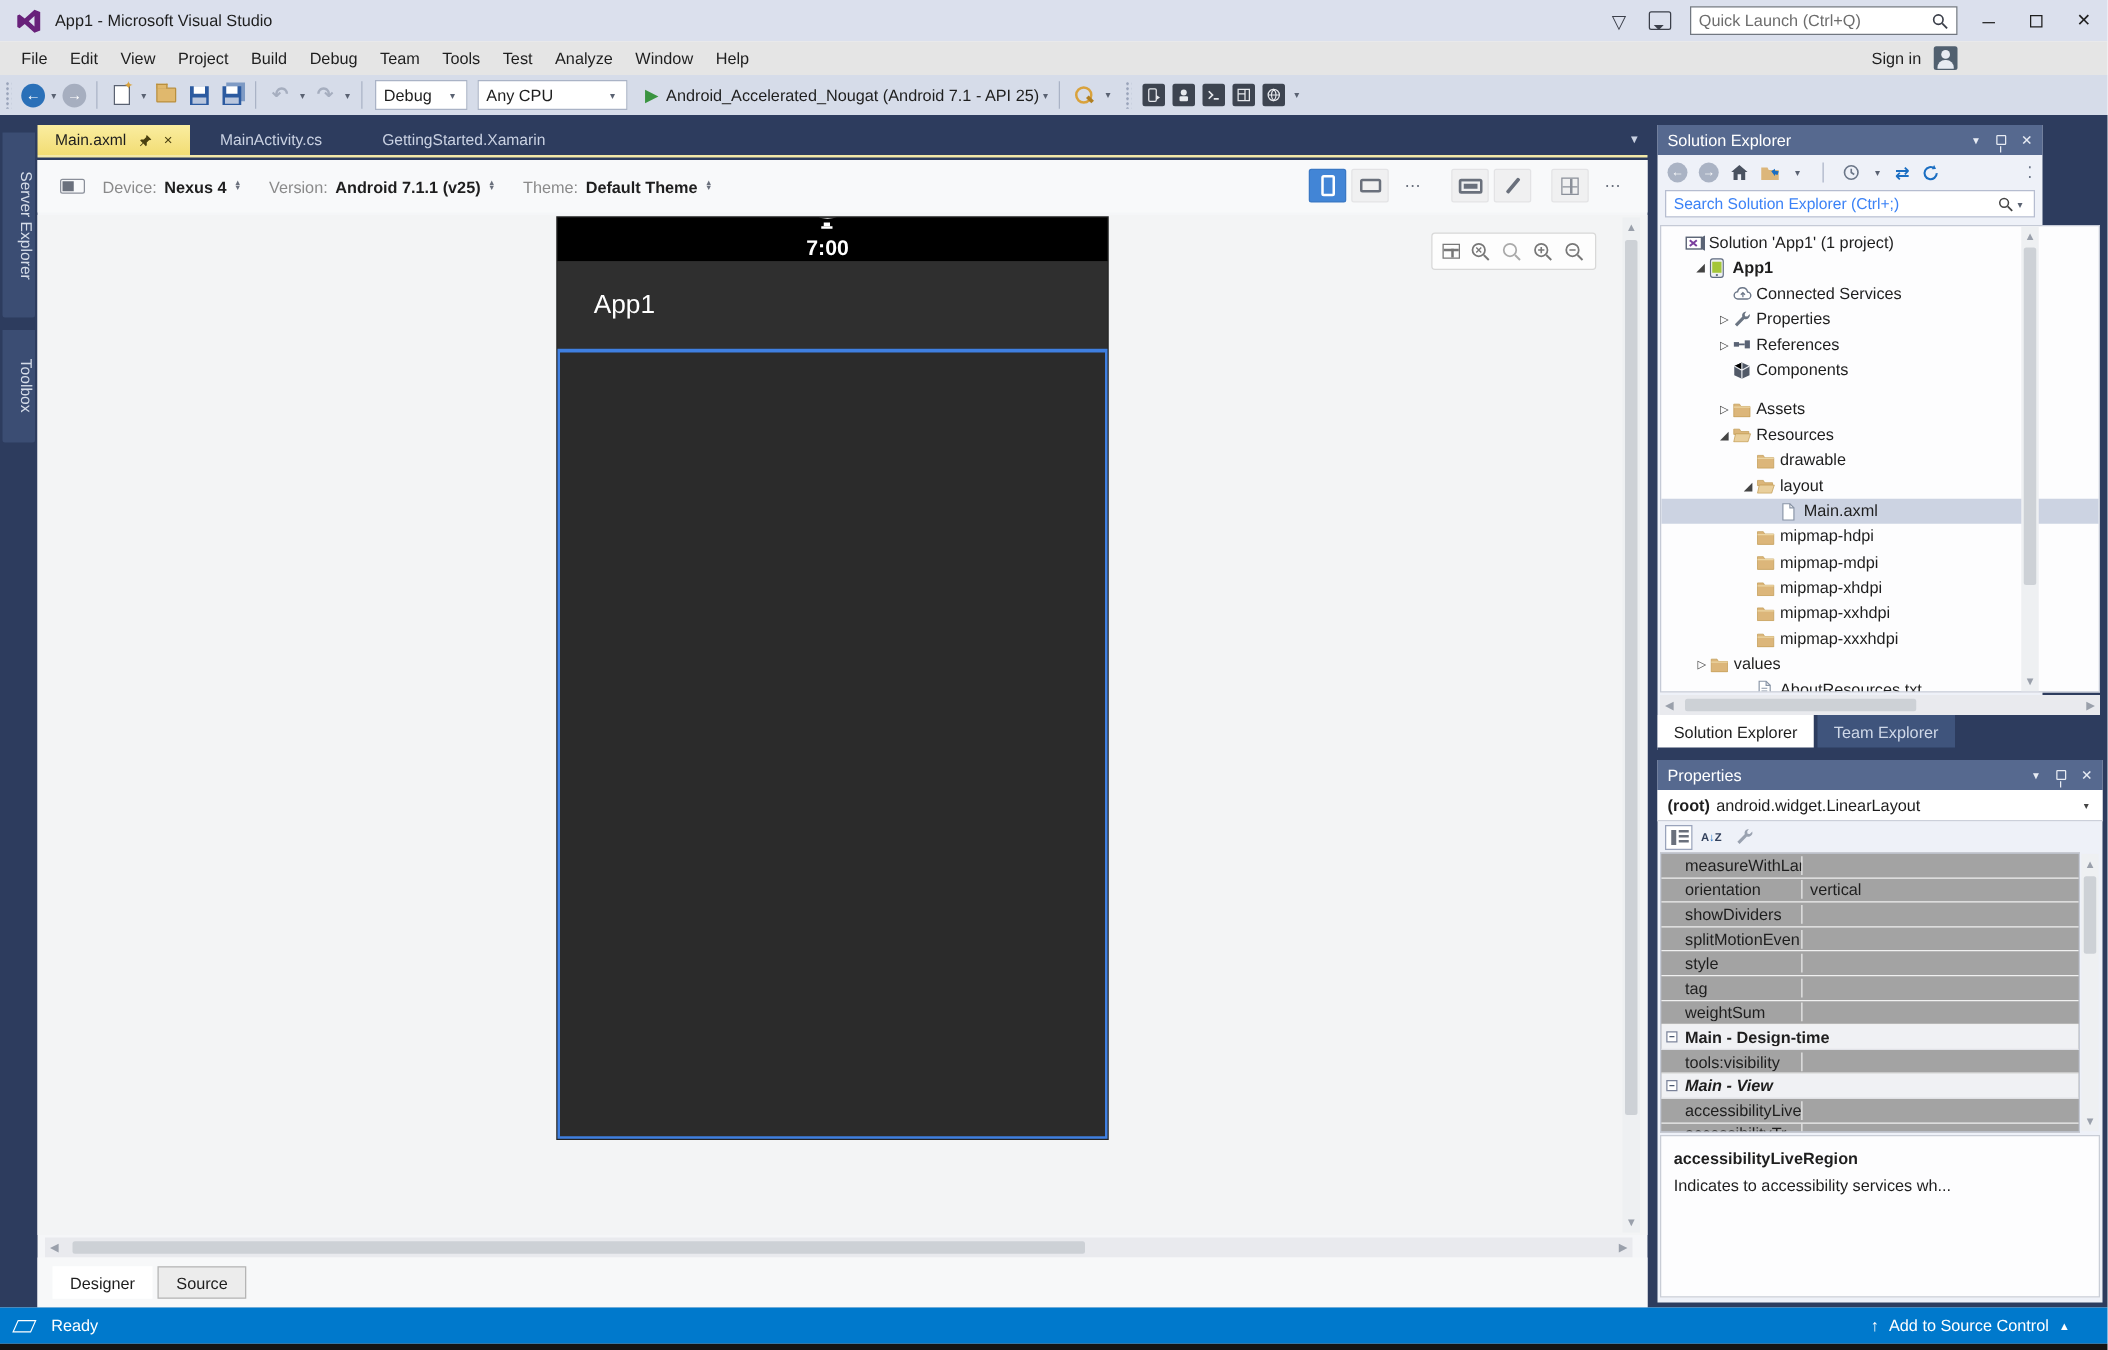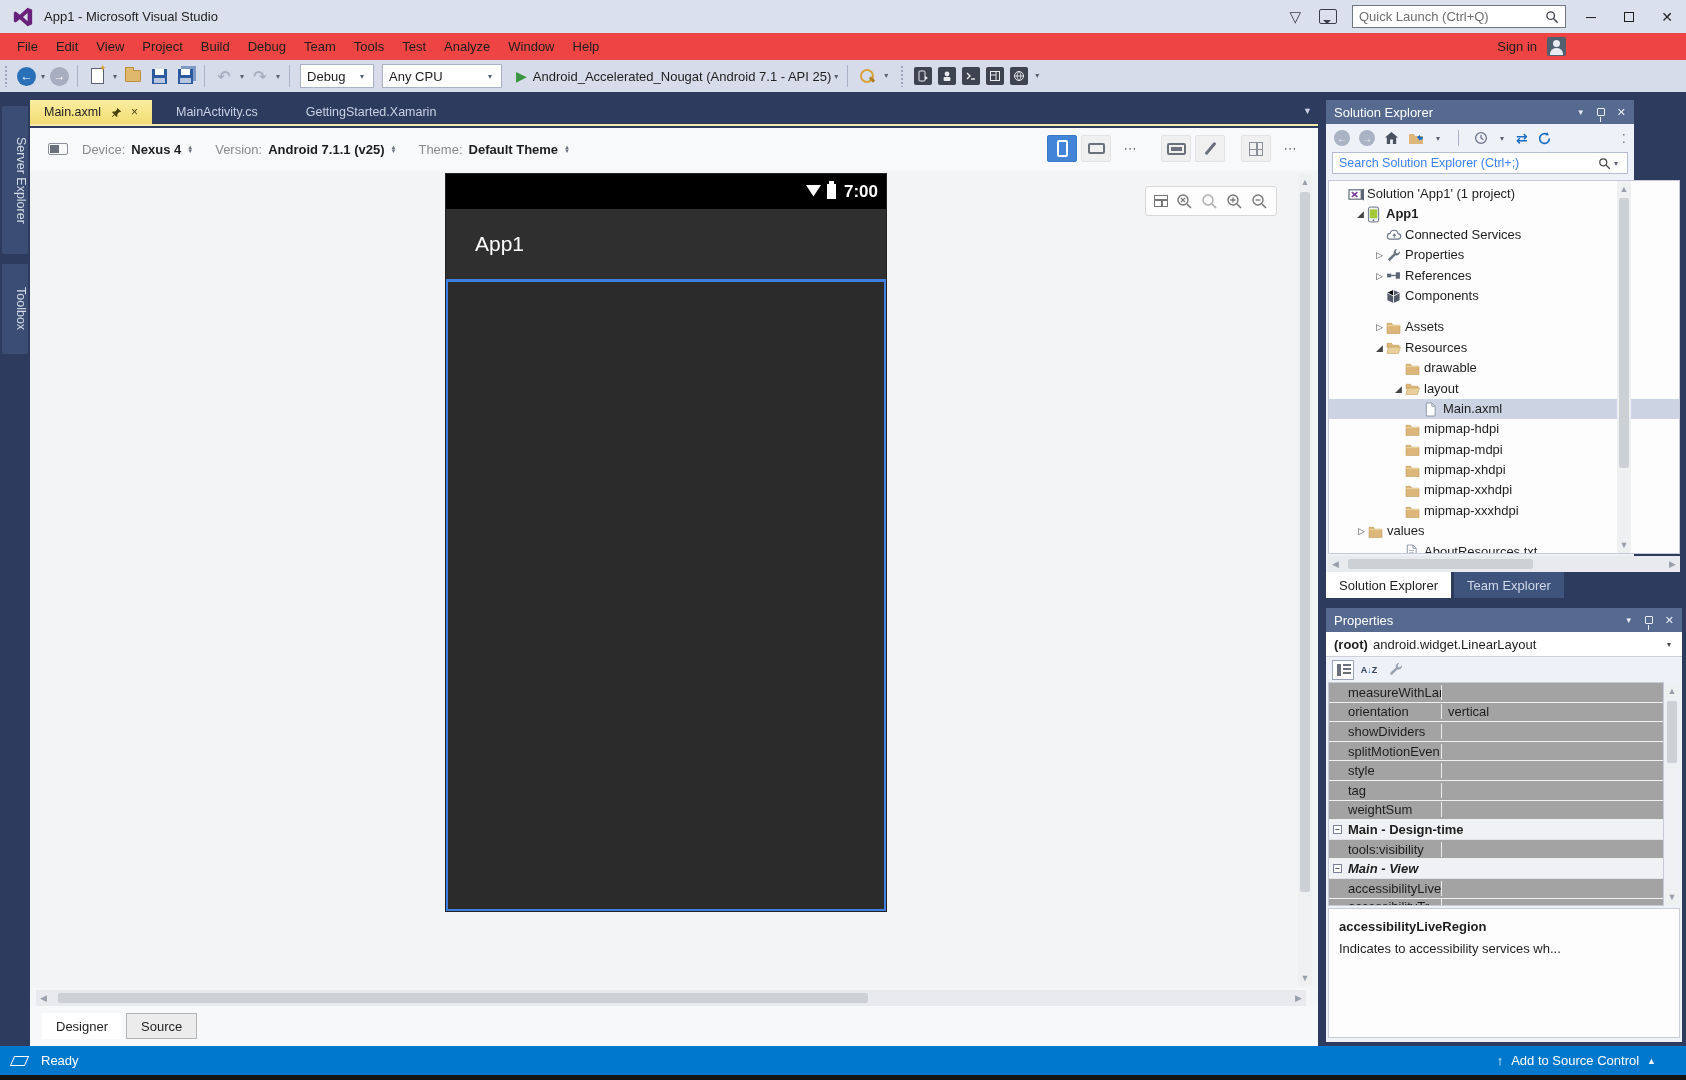--- a/index.html
+++ b/index.html
@@ -23,7 +23,7 @@
   .restore-glyph::before { content:""; position:absolute; left:2px; top:-4px; width:10px; height:10px; border:1px solid #1e1e1e; z-index:-1; }
 
   
-  .menubar { position:absolute; left:0; top:33px; width:1686px; height:27px; background:#ef4444; display:flex; align-items:center; padding-left:8px; }
+  .menubar { position:absolute; left:0; top:33px; width:1686px; height:27px; background:#e5e5e5; display:flex; align-items:center; padding-left:8px; }
   .menu-item { padding:4px 9px; color:#1e1e1e; }
   .menu-right { position:absolute; right:120px; top:0; height:27px; display:flex; align-items:center; gap:10px; }
   .avatar { width:19px; height:19px; background:#51606f; border-radius:2px; position:relative; }

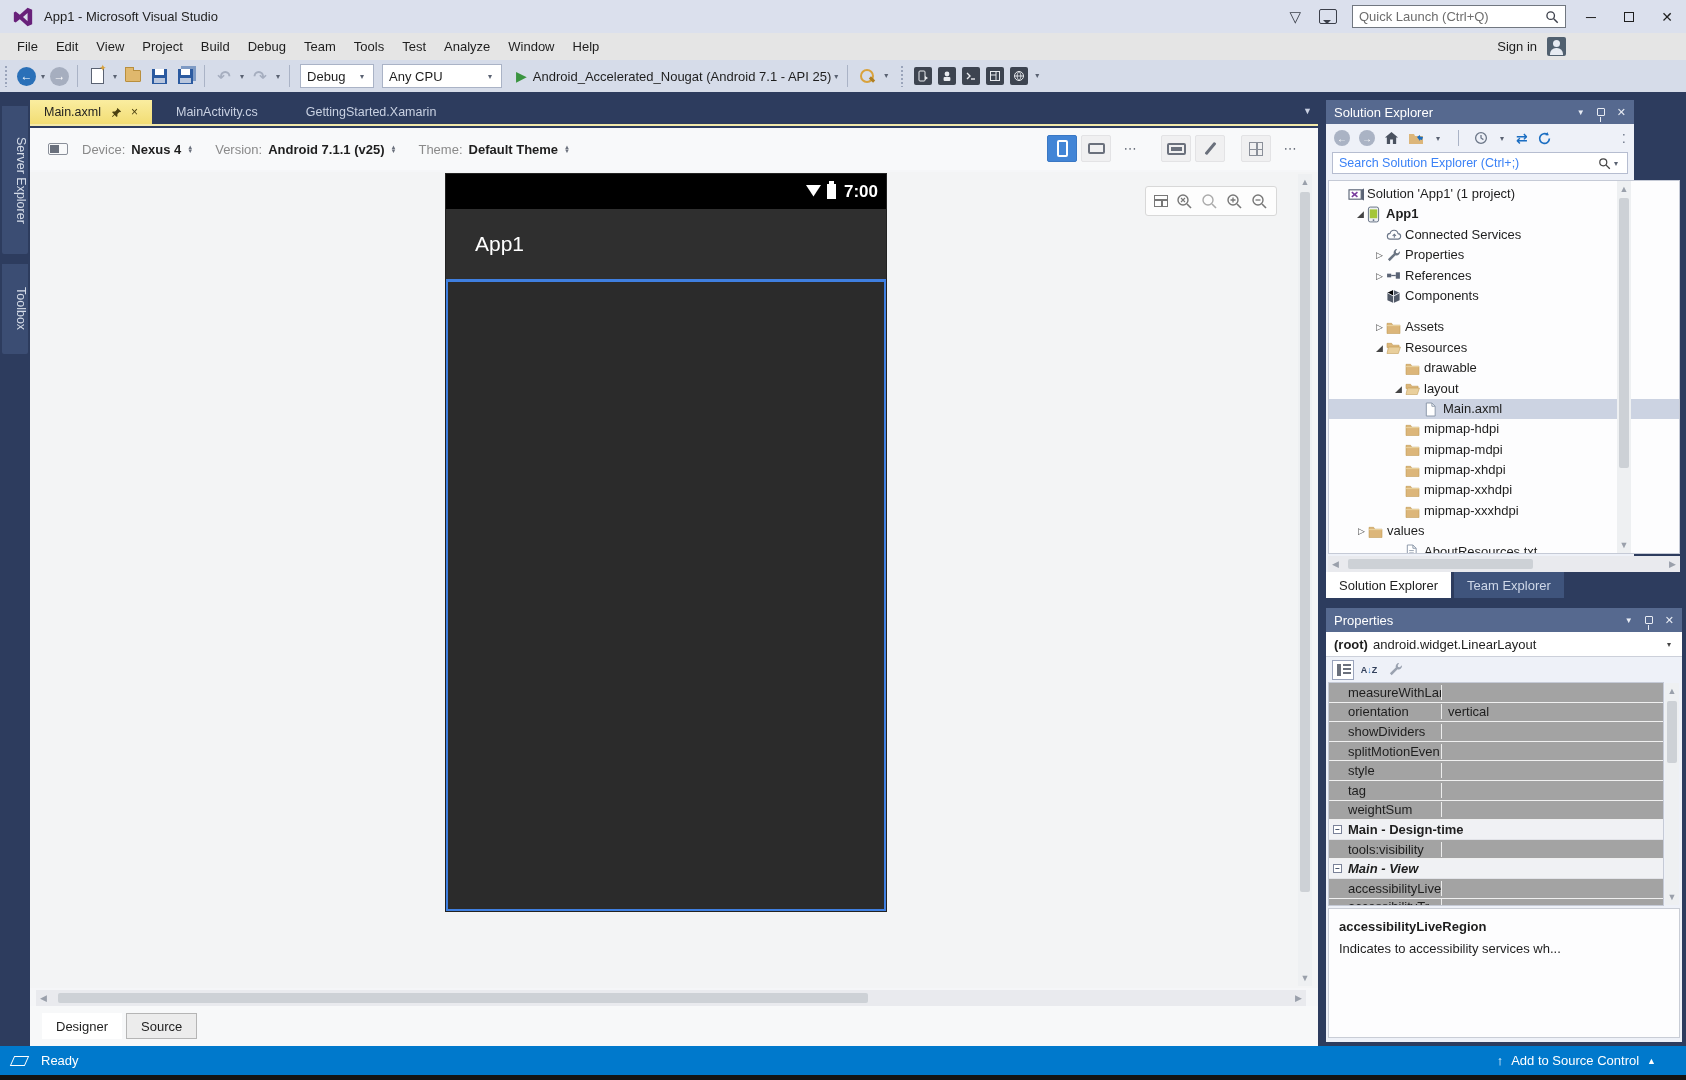--- a/index.html
+++ b/index.html
@@ -100,7 +100,7 @@
   
   .canvas { position:absolute; left:0; top:44px; width:1288px; height:816px; background:#f3f4f5; }
   .device { position:absolute; left:416px; top:2px; width:440px; height:737px; box-shadow:0 0 0 1px #222; background:#2c2c2c; }
-  .d-status { height:35px; background:#000; display:flex; align-items:center; justify-content:flex-end; padding-right:8px; gap:6px; }
+  .d-status { height:35px; background:#000; display:flex; align-items:center; justify-content:flex-end; padding-right:8px; gap:6px;flex-direction:column; }
   .wifi { width:15px; height:13px; background:#fff; clip-path:polygon(0 0,100% 0,50% 88%); }
   .battery { width:9px; height:15px; background:#fff; position:relative; margin-right:2px; }
   .battery::before { content:""; position:absolute; left:2px; top:-3px; width:5px; height:3px; background:#fff; }

